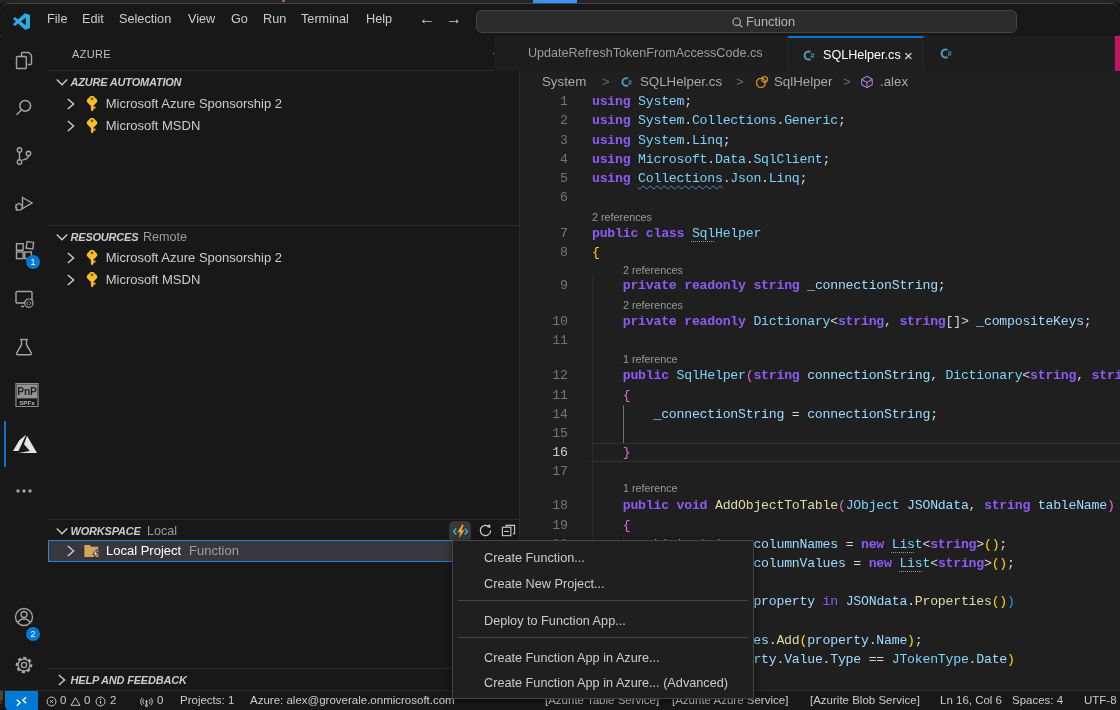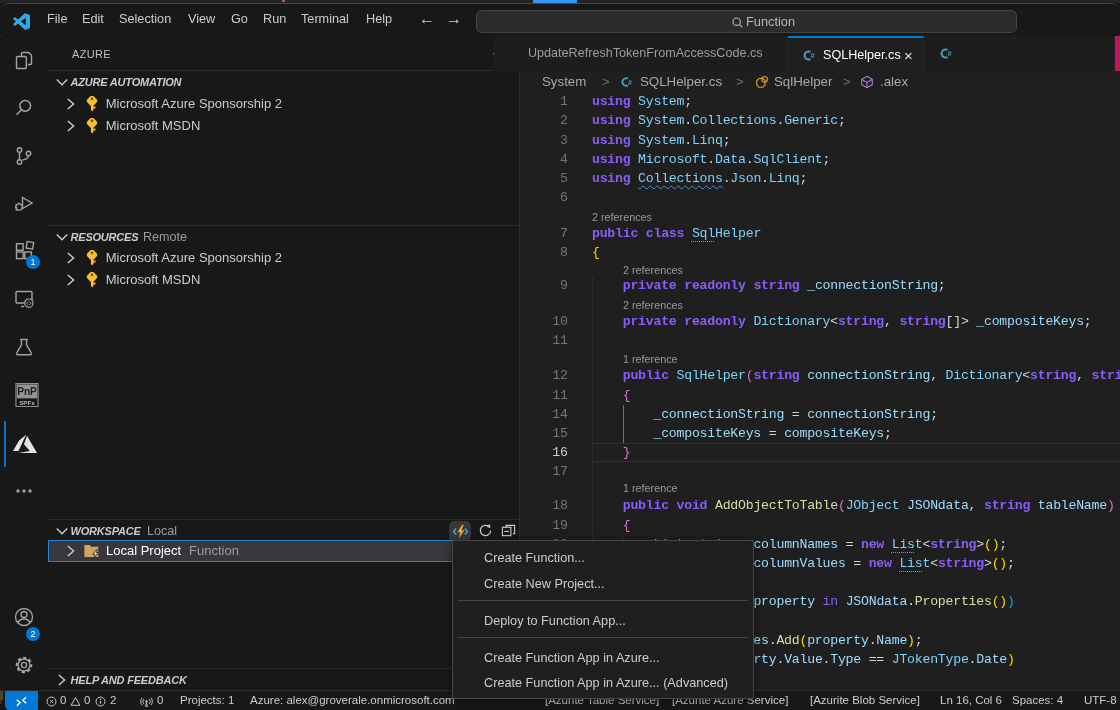--- a/index.html
+++ b/index.html
@@ -352,7 +352,7 @@
     <div class="crow" style="top:273px"><span class="ln">12</span><span class="cd">    <span class="kw">public</span> <span class="ty">SqlHelper</span><span class="b2">(</span><span class="kw">string</span> <span class="va">connectionString</span><span class="pw">,</span> <span class="ty">Dictionary</span><span class="pw">&lt;</span><span class="kw">string</span><span class="pw">,</span> <span class="kw">string</span> </span></div>
     <div class="crow" style="top:293px"><span class="ln">11</span><span class="cd">    <span class="b2">{</span></span></div>
     <div class="crow" style="top:312px"><span class="ln">14</span><span class="cd">        <span class="va">_connectionString</span> <span class="pw">=</span> <span class="va">connectionString</span><span class="pw">;</span></span></div>
-    <div class="crow" style="top:331px"><span class="ln">15</span><span class="cd">        <span class="va">_compositeKeys</span> <span class="pw">=</span> <span class="va">compositeKeys</span><span class="pw">;</span></span></div>
+    <div class="crow" style="top:331px"><span class="ln">15</span></div>
     <div class="crow" style="top:350px"><span class="ln" style="color:#cccccc">16</span><span class="cd">    <span class="b2">}</span></span></div>
     <div class="crow" style="top:369px"><span class="ln">17</span></div>
     <div class="lens" style="left:103px;top:387px;">1 reference</div>

